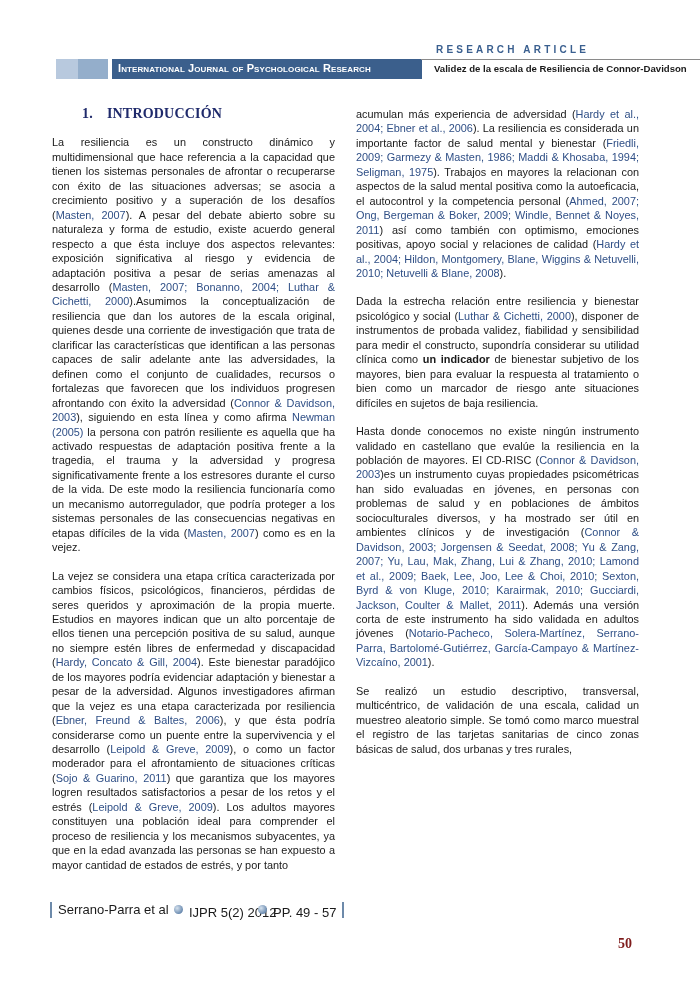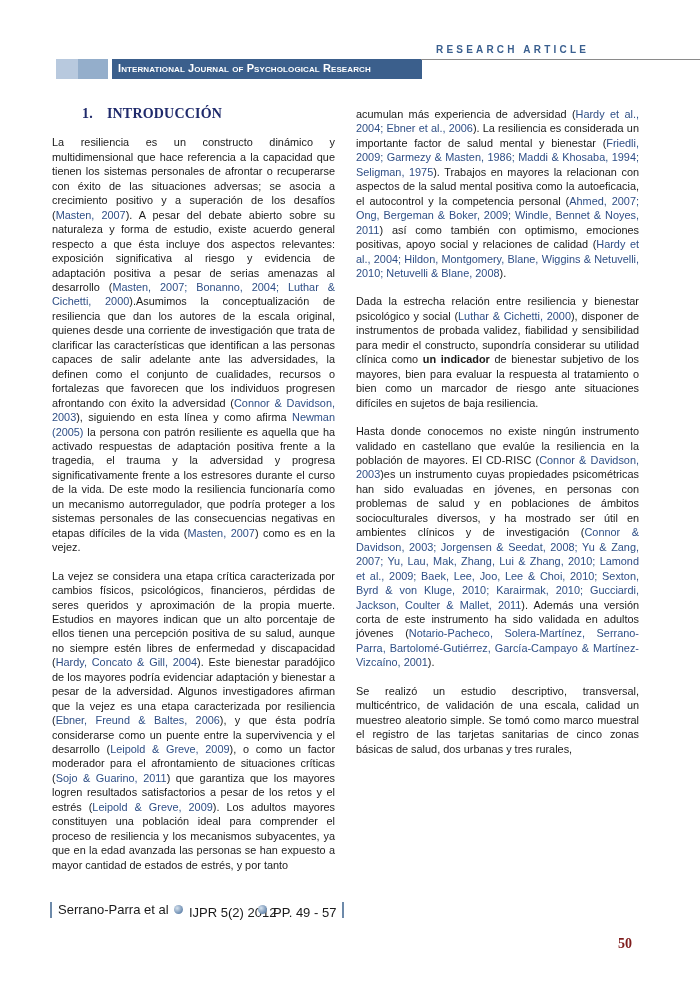--- a/index.html
+++ b/index.html
@@ -44,6 +44,7 @@
   <div class="hb-dark"></div>
   <div class="hb-journal">International Journal of Psychological Research</div>
   <div class="hb-rule"></div>
+  <div class="hb-title">Validez de la escala de Resiliencia de Connor-Davidson</div>
 </div>
 
 <div class="col col-left">

